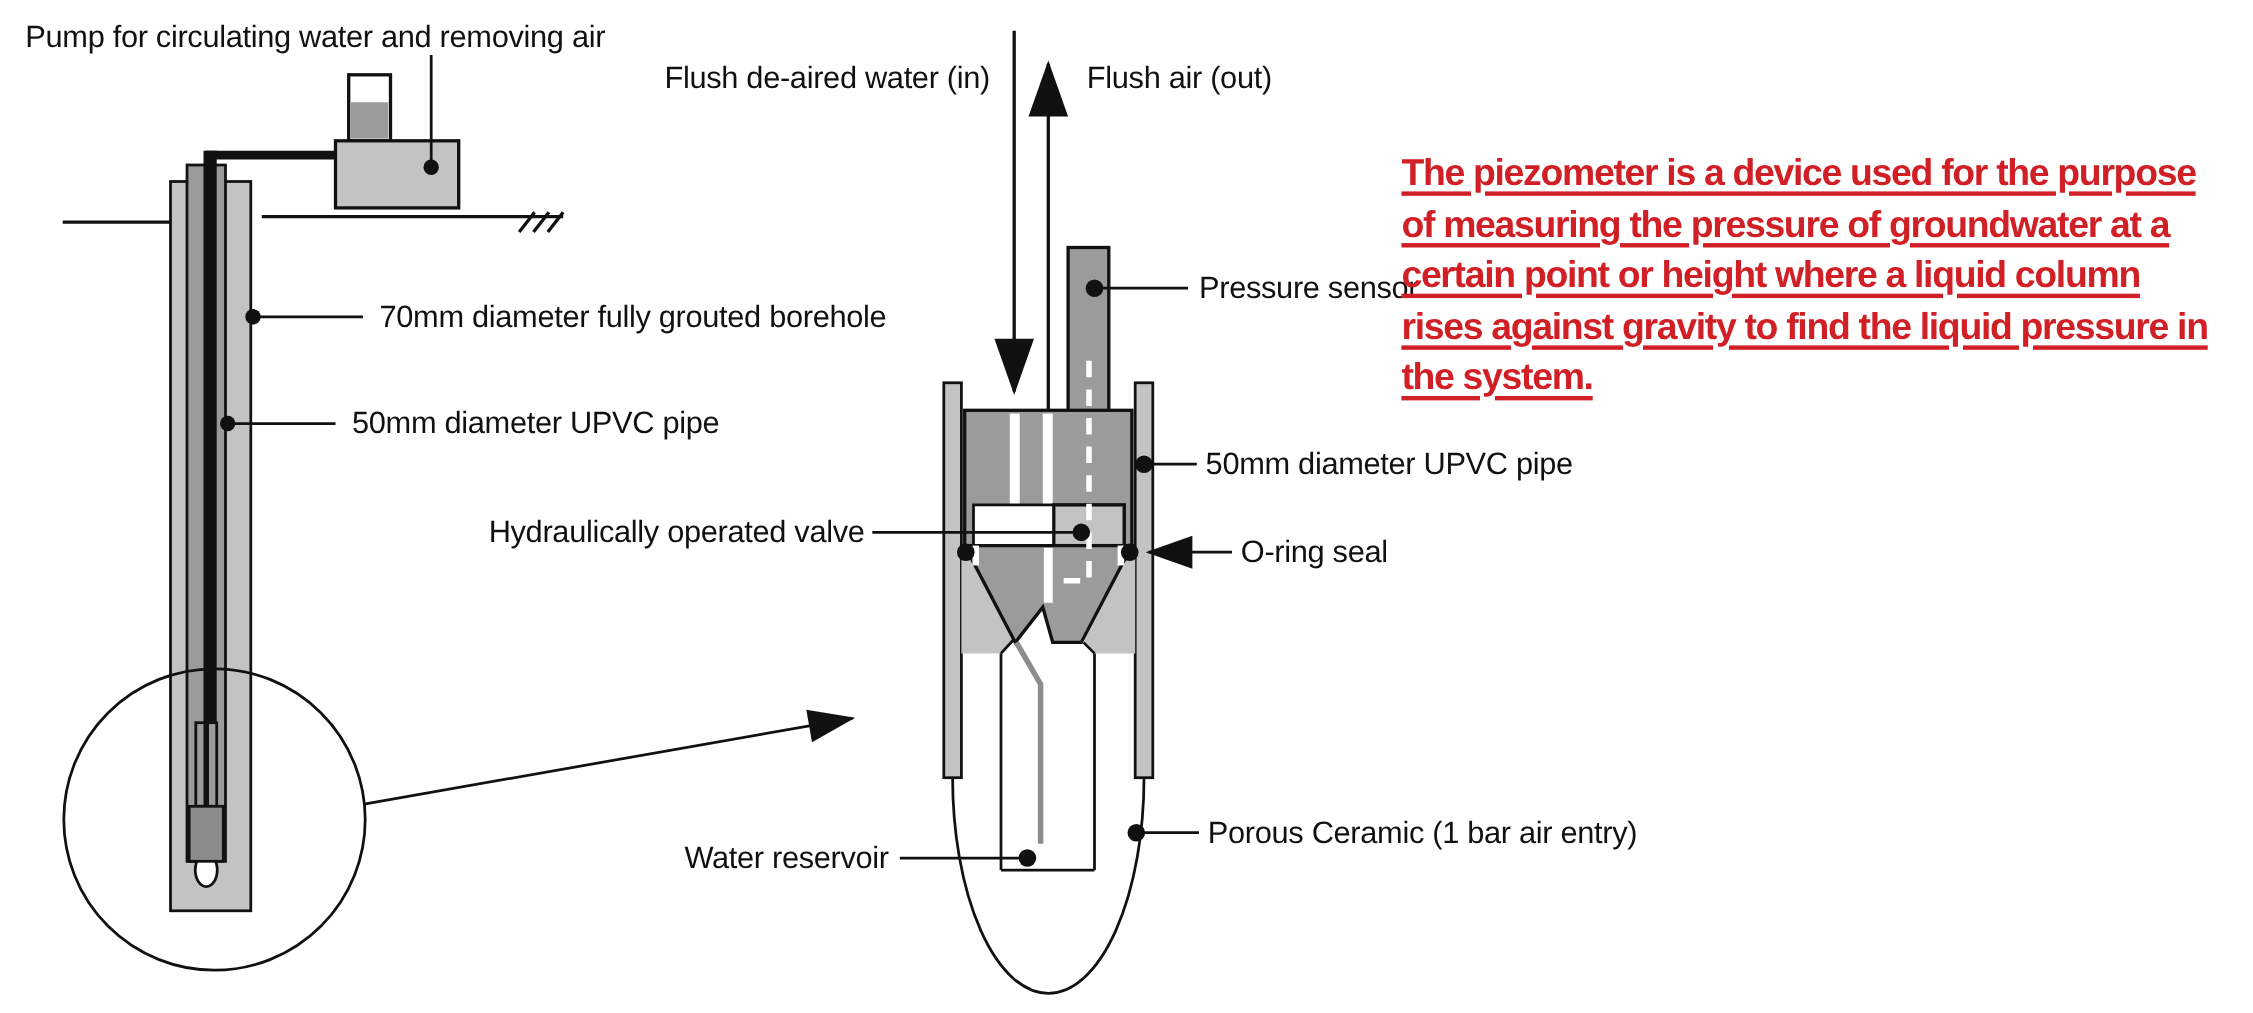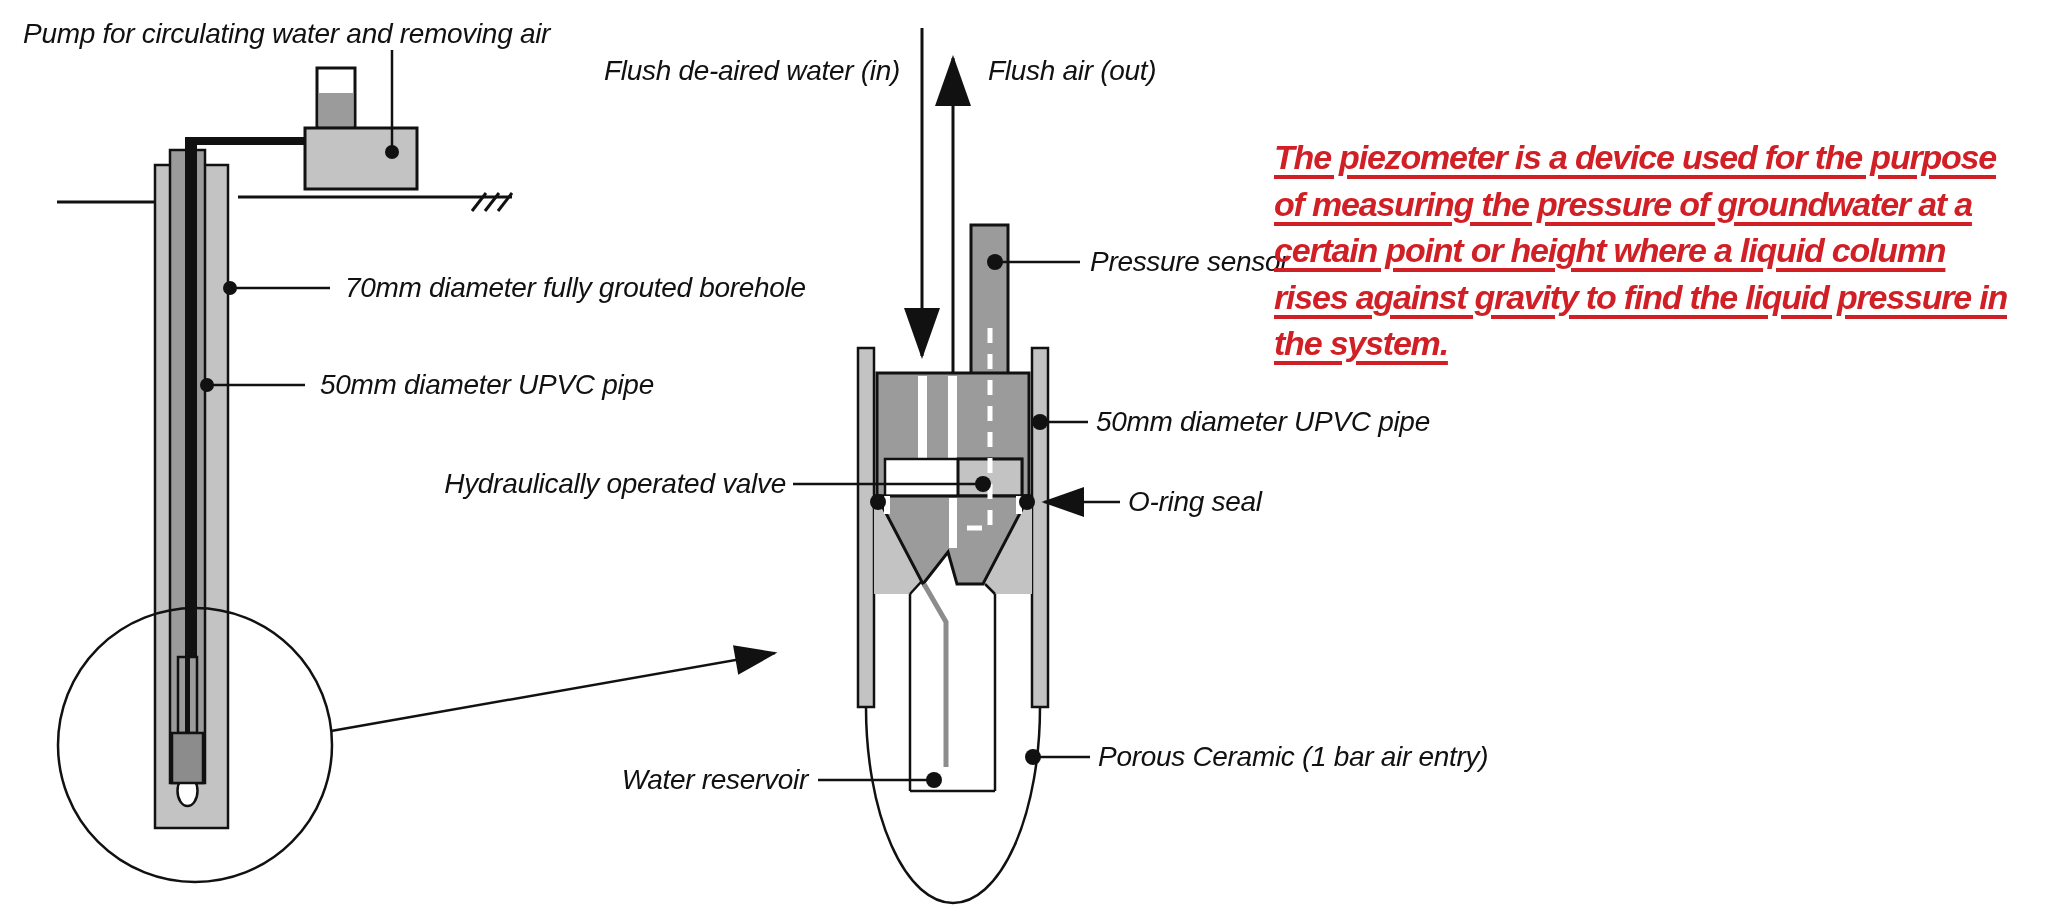--- a/index.html
+++ b/index.html
@@ -4,7 +4,7 @@
 <style>
   html,body{margin:0;padding:0;background:#fff;}
   .stage{position:relative;width:2048px;height:921px;background:#ffffff;overflow:hidden;
-         font-family:"Liberation Sans", sans-serif;font-style:italic;}
+         font-family:"Liberation Sans", sans-serif;}
   svg{position:absolute;left:0;top:0;}
   svg text{font-family:"Liberation Sans", sans-serif;font-size:28px;fill:#111;letter-spacing:-0.3px;}
   .note{position:absolute;left:1274px;top:134px;width:800px;

